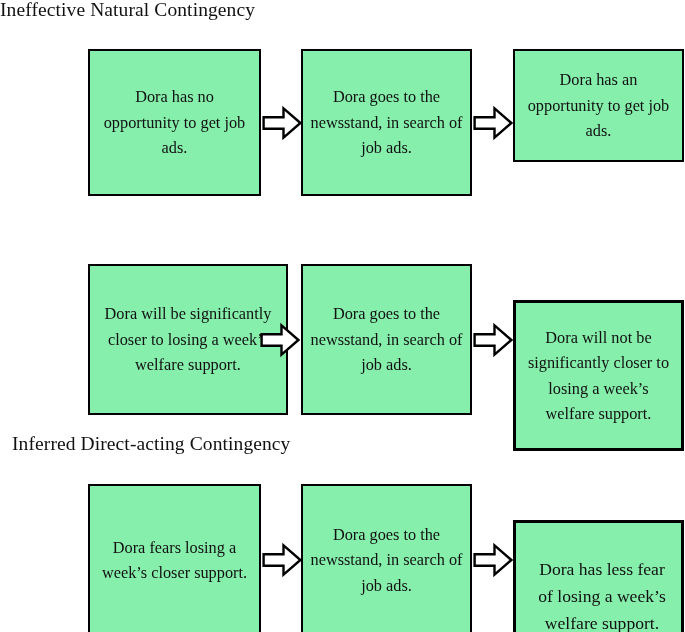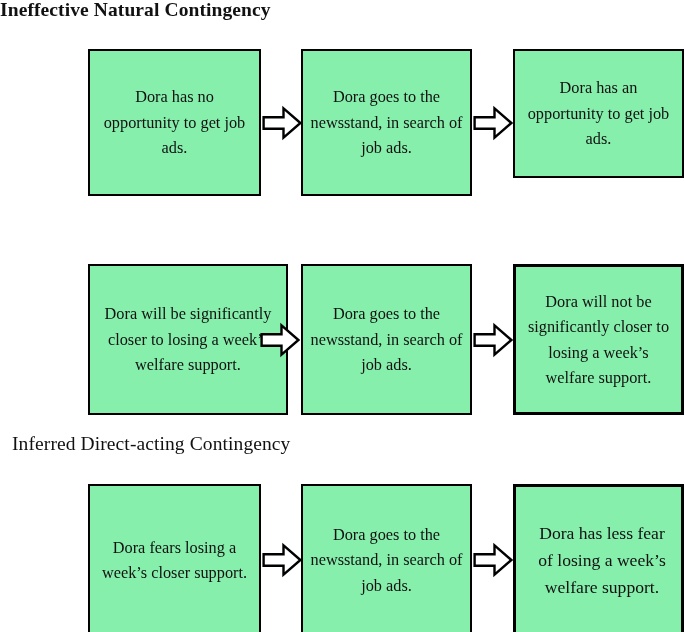--- a/index.html
+++ b/index.html
@@ -82,7 +82,7 @@
 
 <div class="canvas">
 
-  <div class="section-title" style="top:-1px;font-weight:bold;">Ineffective Natural Contingency</div>
+  <div class="section-title" style="top:-1px;">Ineffective Natural Contingency</div>
 
   <div class="row">
     <div class="node" style="left:88px; top:49px; width:173px; height:147px;">

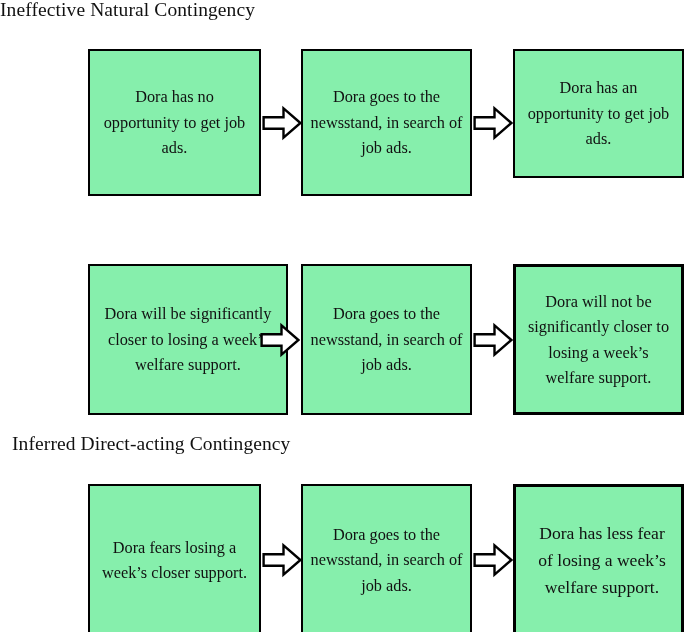--- a/index.html
+++ b/index.html
@@ -105,7 +105,7 @@
       </svg>
     </div>
 
-    <div class="node" style="left:513px; top:49px; width:171px; height:129px;">
+    <div class="node" style="left:513px; top:49px; width:171px; height:113px;">
       <span class="txt">Dora has an opportunity to get job ads.</span>
     </div>
   </div>

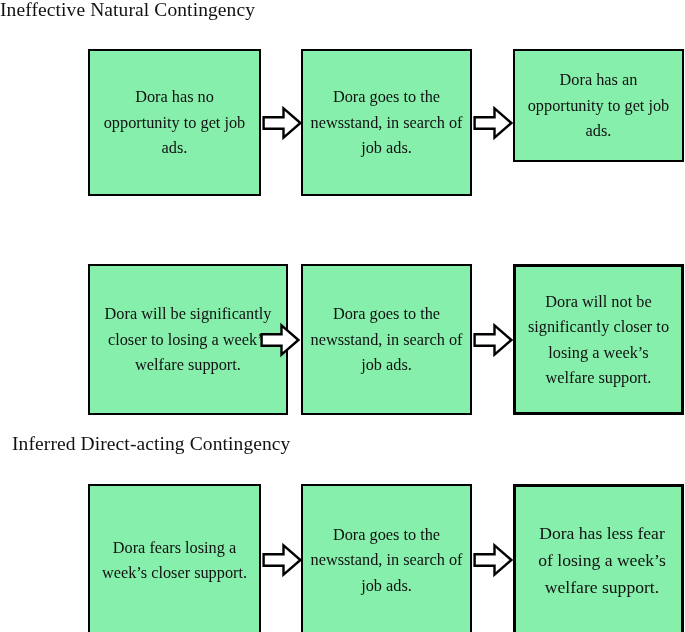--- a/index.html
+++ b/index.html
@@ -59,6 +59,7 @@
 
   .node.thick {
     border-width: 3.3px;
+    margin-top: 36px;
   }
   .node.big .txt {
     font-size: 17.6px;

